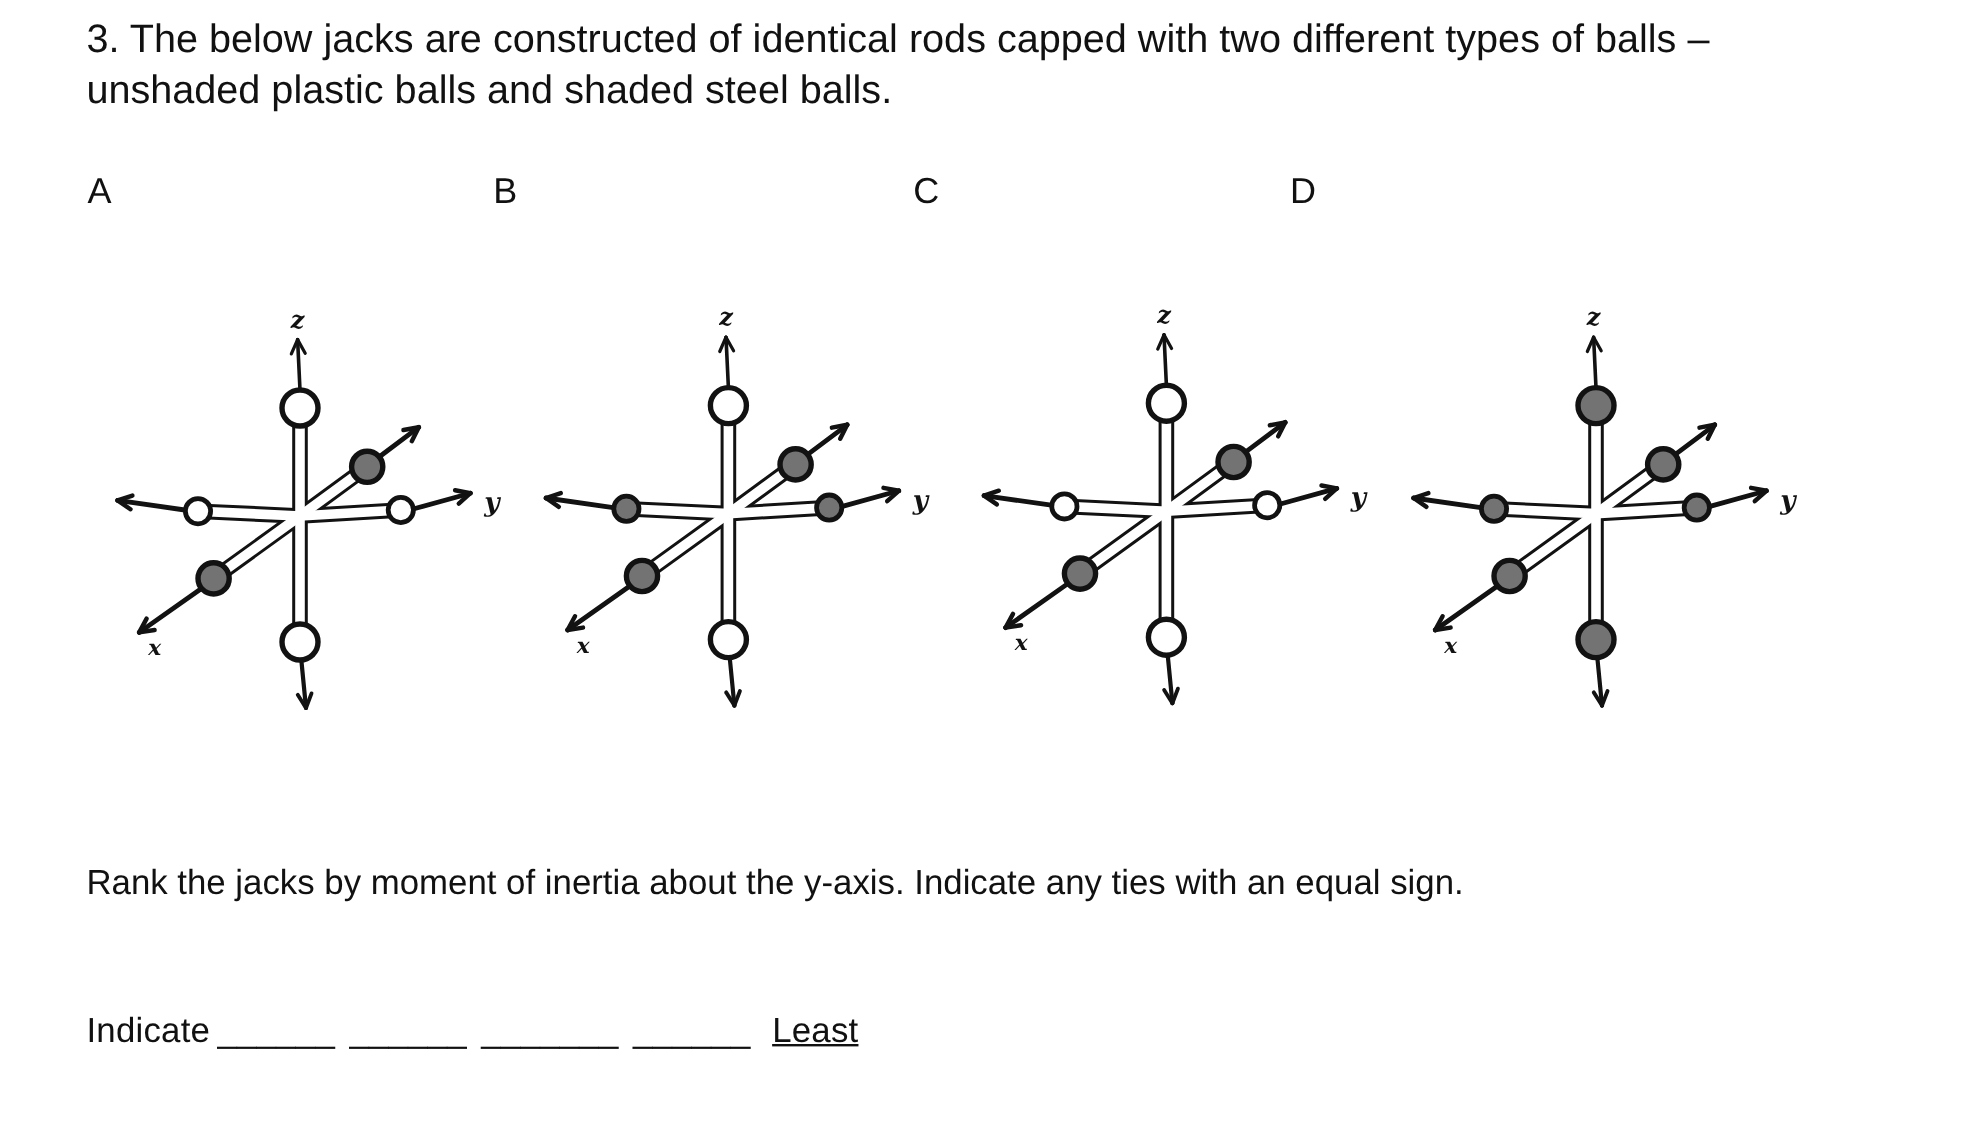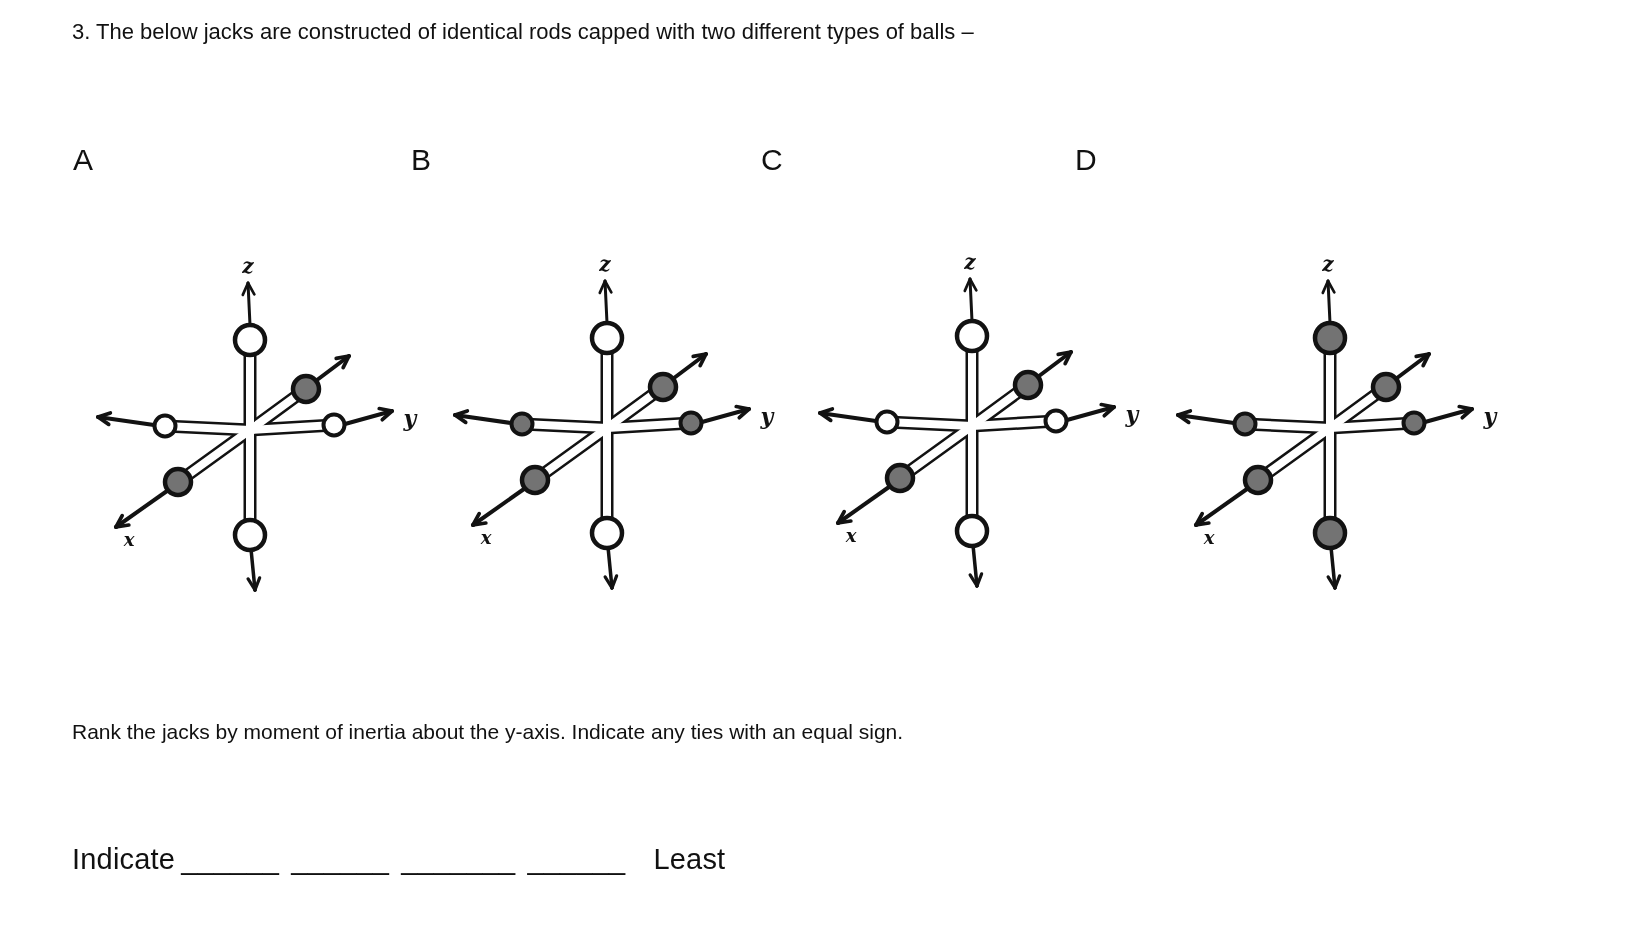--- a/index.html
+++ b/index.html
@@ -13,7 +13,7 @@
   .abs { position: absolute; }
   #statement {
     left: 72px; top: 10px; width: 1500px;
-    font-size: 22px; line-height: 43px;
+    font-size: 33px; line-height: 43px;
   }
   .jack-label {
     font-size: 30px;

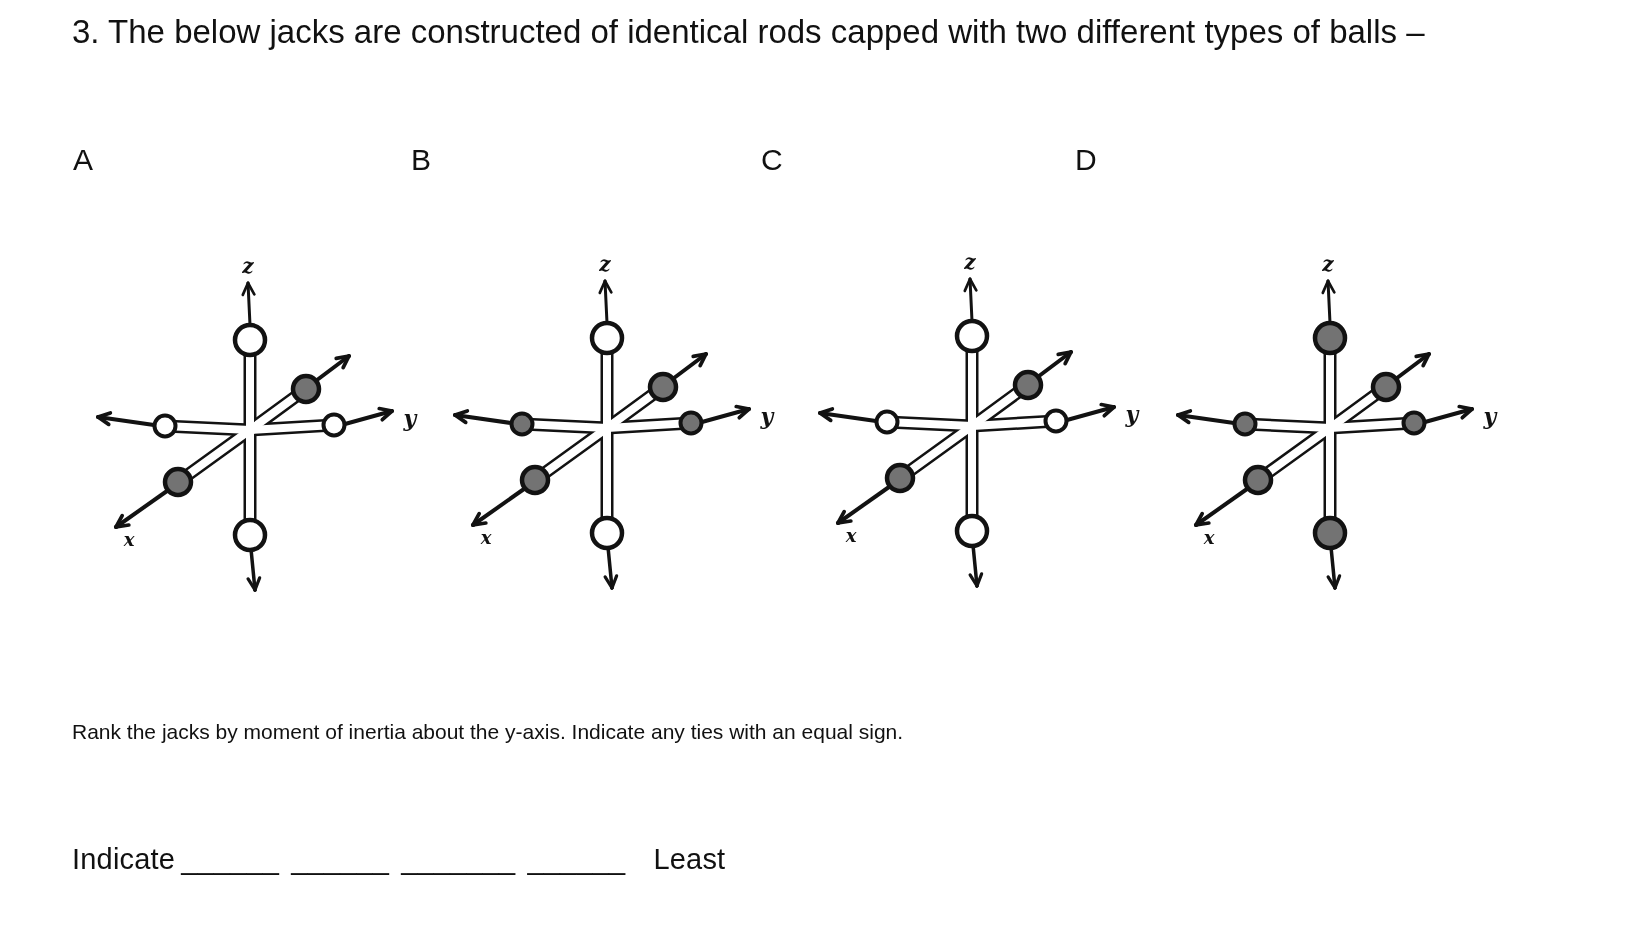--- a/index.html
+++ b/index.html
@@ -46,6 +46,7 @@
 
 <div id="statement" class="abs">
   <span>3. The below jacks are constructed of identical rods capped with two different types of balls –</span><br>
+  <span>unshaded plastic balls and shaded steel balls.</span>
 </div>
 
 <span id="label-a" class="abs jack-label">A</span>

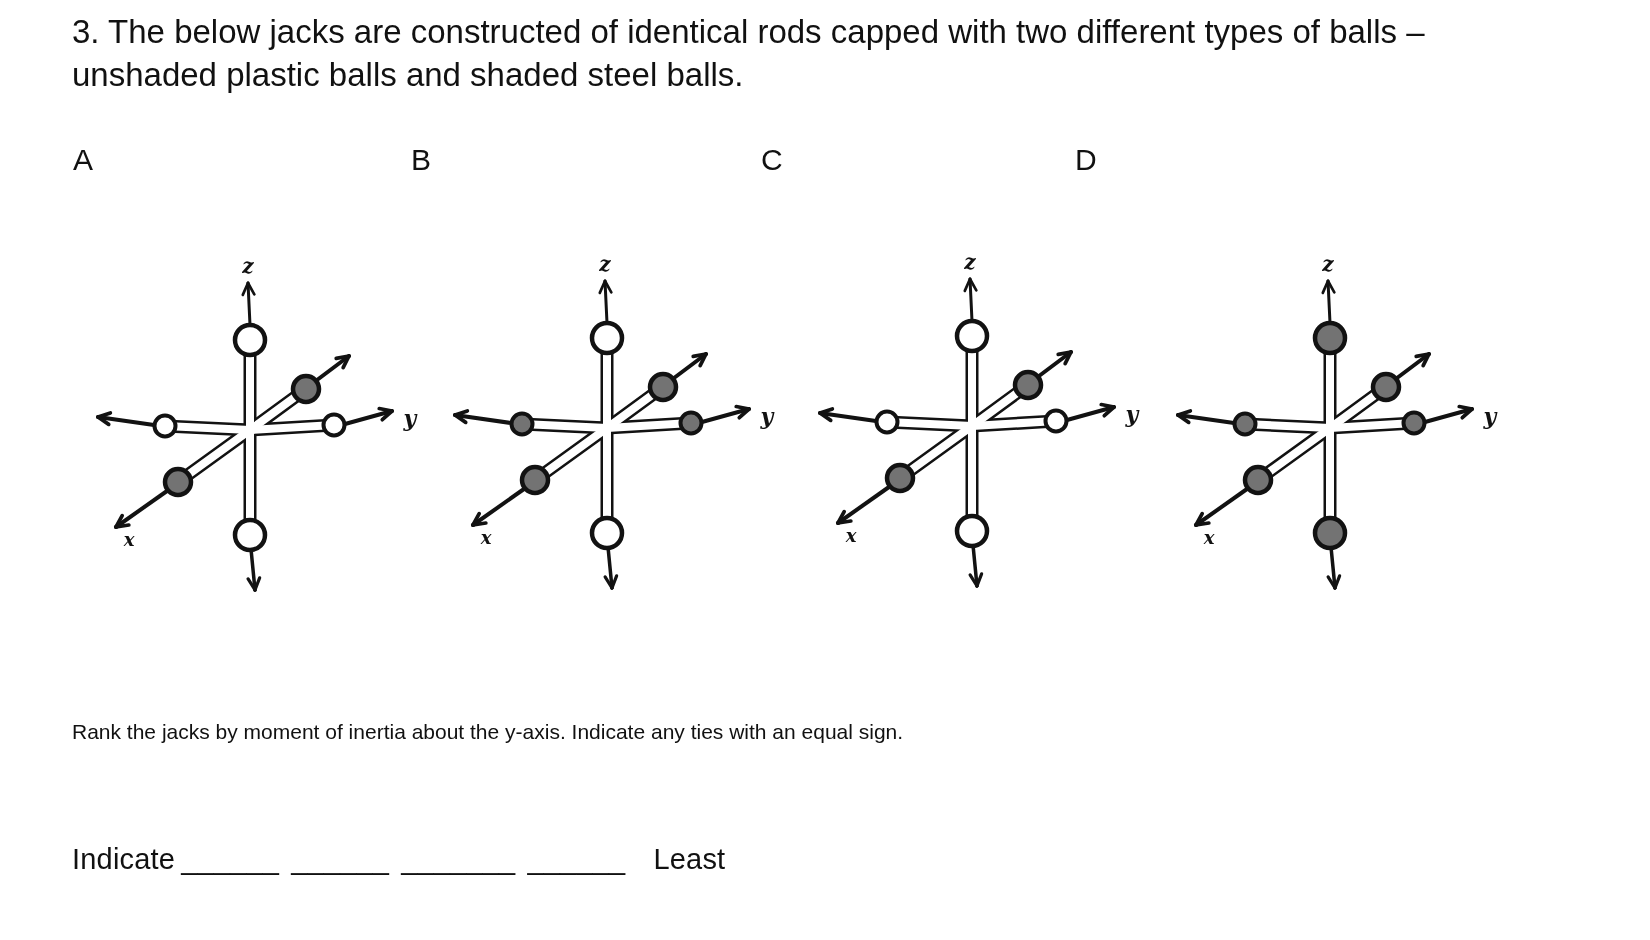--- a/index.html
+++ b/index.html
@@ -30,7 +30,7 @@
   #jack-3 { left: 1150px; top: 253px; }
   #prompt {
     left: 72px; top: 720px; width: 1480px;
-    font-size: 21px;
+    font-size: 29px;
   }
   #answer-line {
     left: 72px; top: 843px;

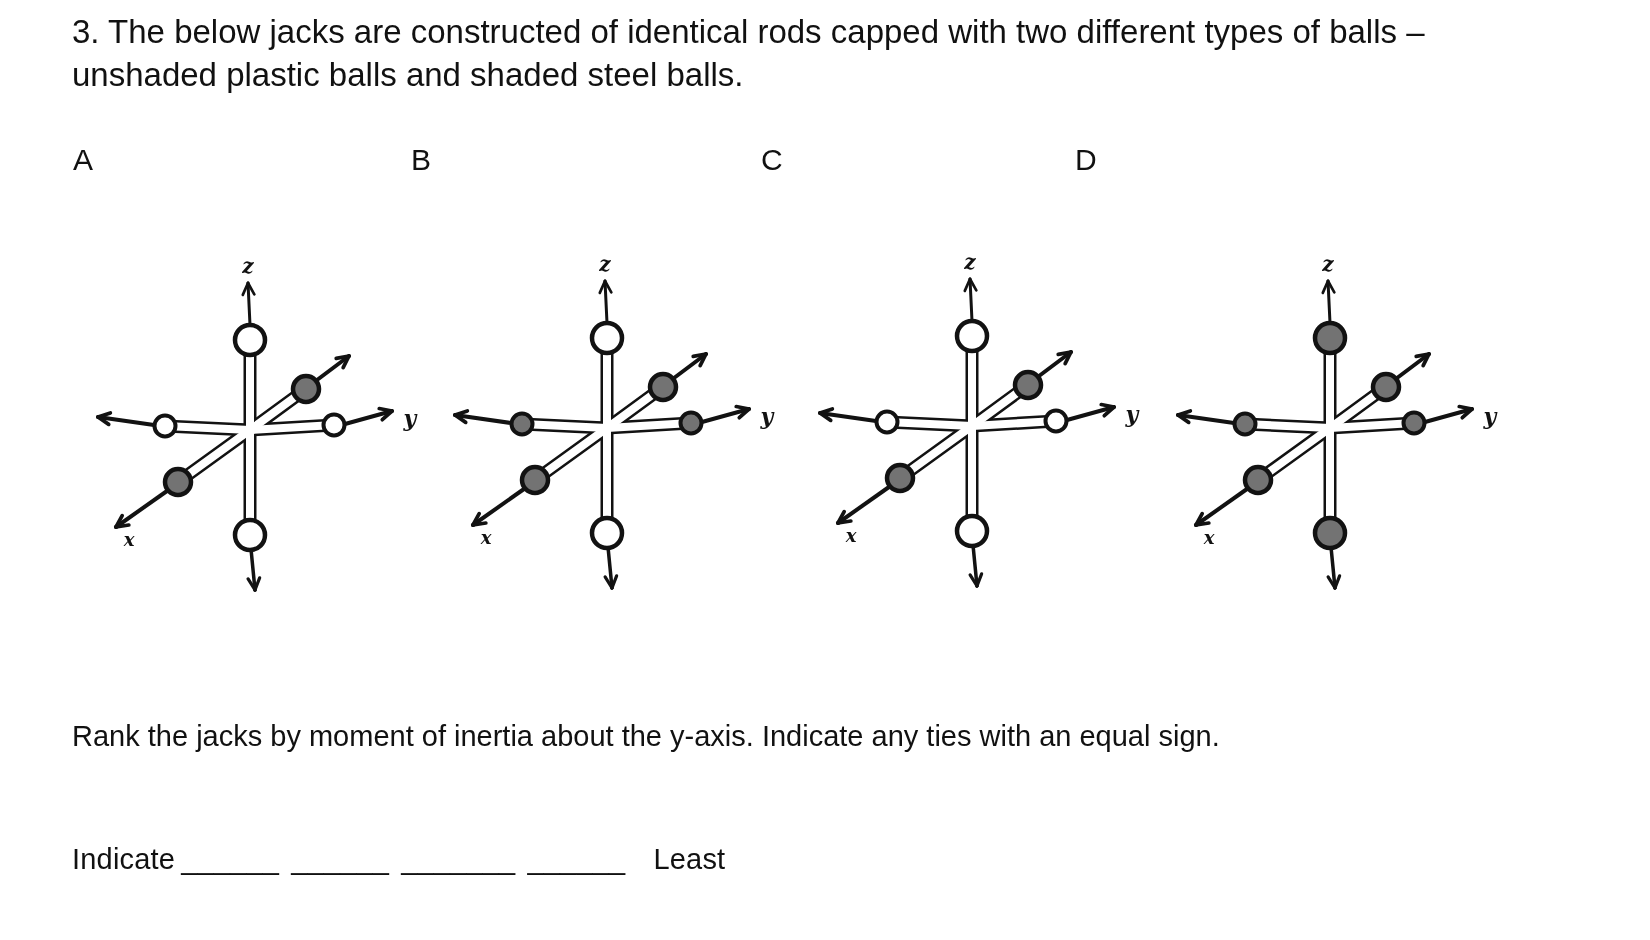--- a/index.html
+++ b/index.html
@@ -39,7 +39,7 @@
   }
   #answer-line .blank { margin: 0 6px; }
   #answer-line .blank:first-of-type { margin-left: 10px; }
-  #answer-line .least { margin-left: 22px; }
+  #answer-line .least { margin-left: 12px; text-decoration: underline; }
 </style>
 </head>
 <body>

